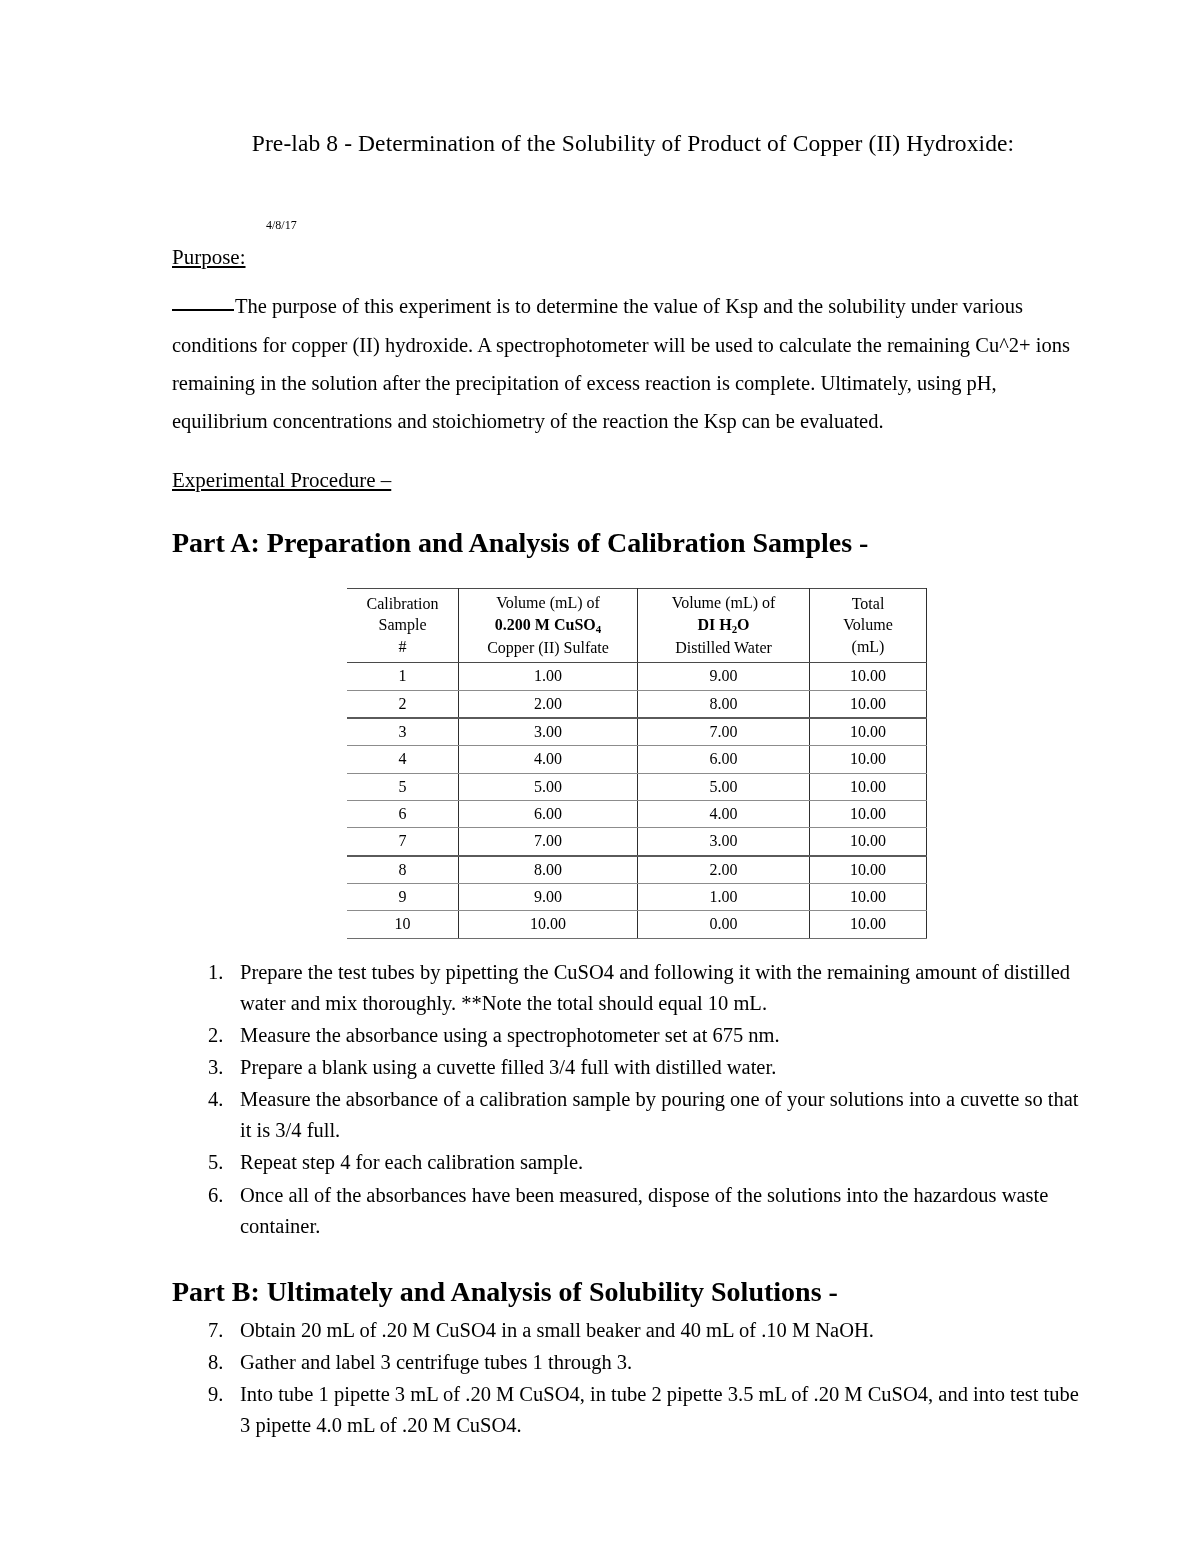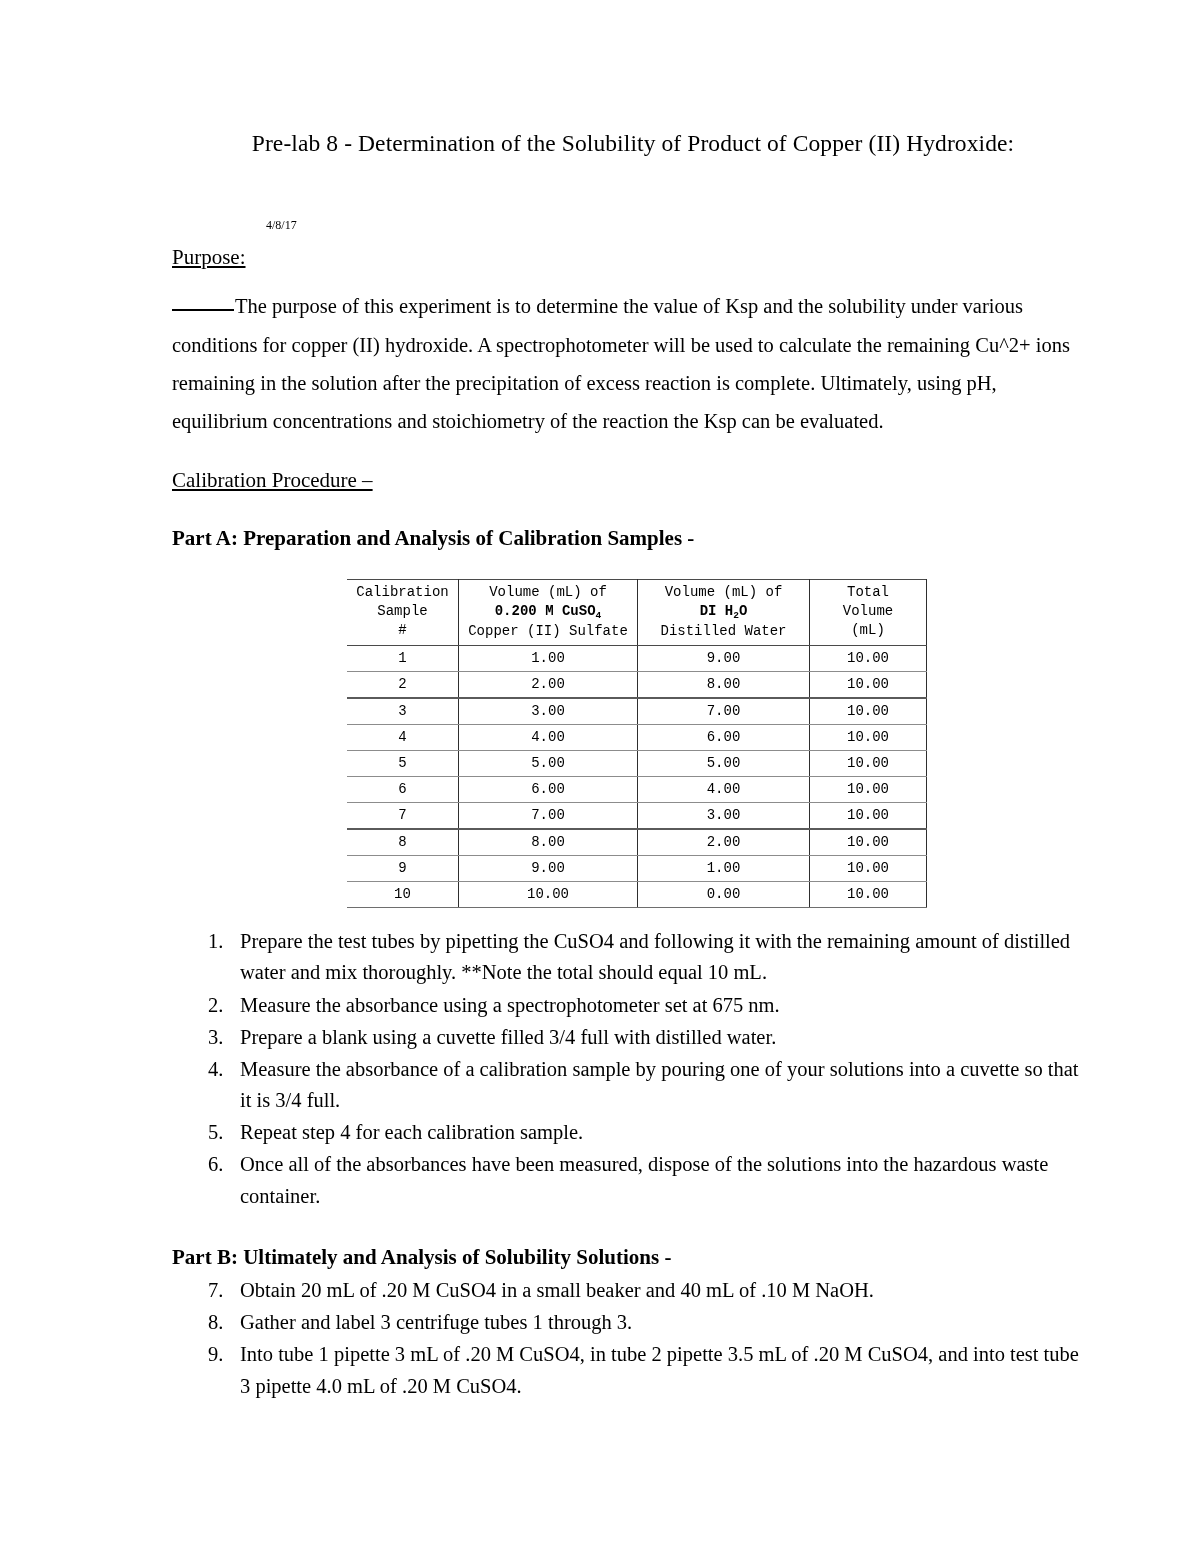--- a/index.html
+++ b/index.html
@@ -175,7 +175,7 @@
 
     <p class="body-par"><span class="lead-rule"></span><span>The purpose of this experiment is to determine the value of Ksp and the solubility under various conditions for copper (II) hydroxide. A spectrophotometer will be used to calculate the remaining Cu^2+ ions remaining in the solution after the precipitation of excess reaction is complete. Ultimately, using pH,  equilibrium concentrations and stoichiometry of the reaction the Ksp can be evaluated.</span></p>
 
-    <p class="section-heading heading-gap-top"><span class="u">Calibration Procedure –</span></p>
+    <p class="section-heading heading-gap-top"><span class="u">Experimental Procedure –</span></p>
 
     <p class="part-heading">Part A: Preparation and Analysis of Calibration Samples -</p>
 

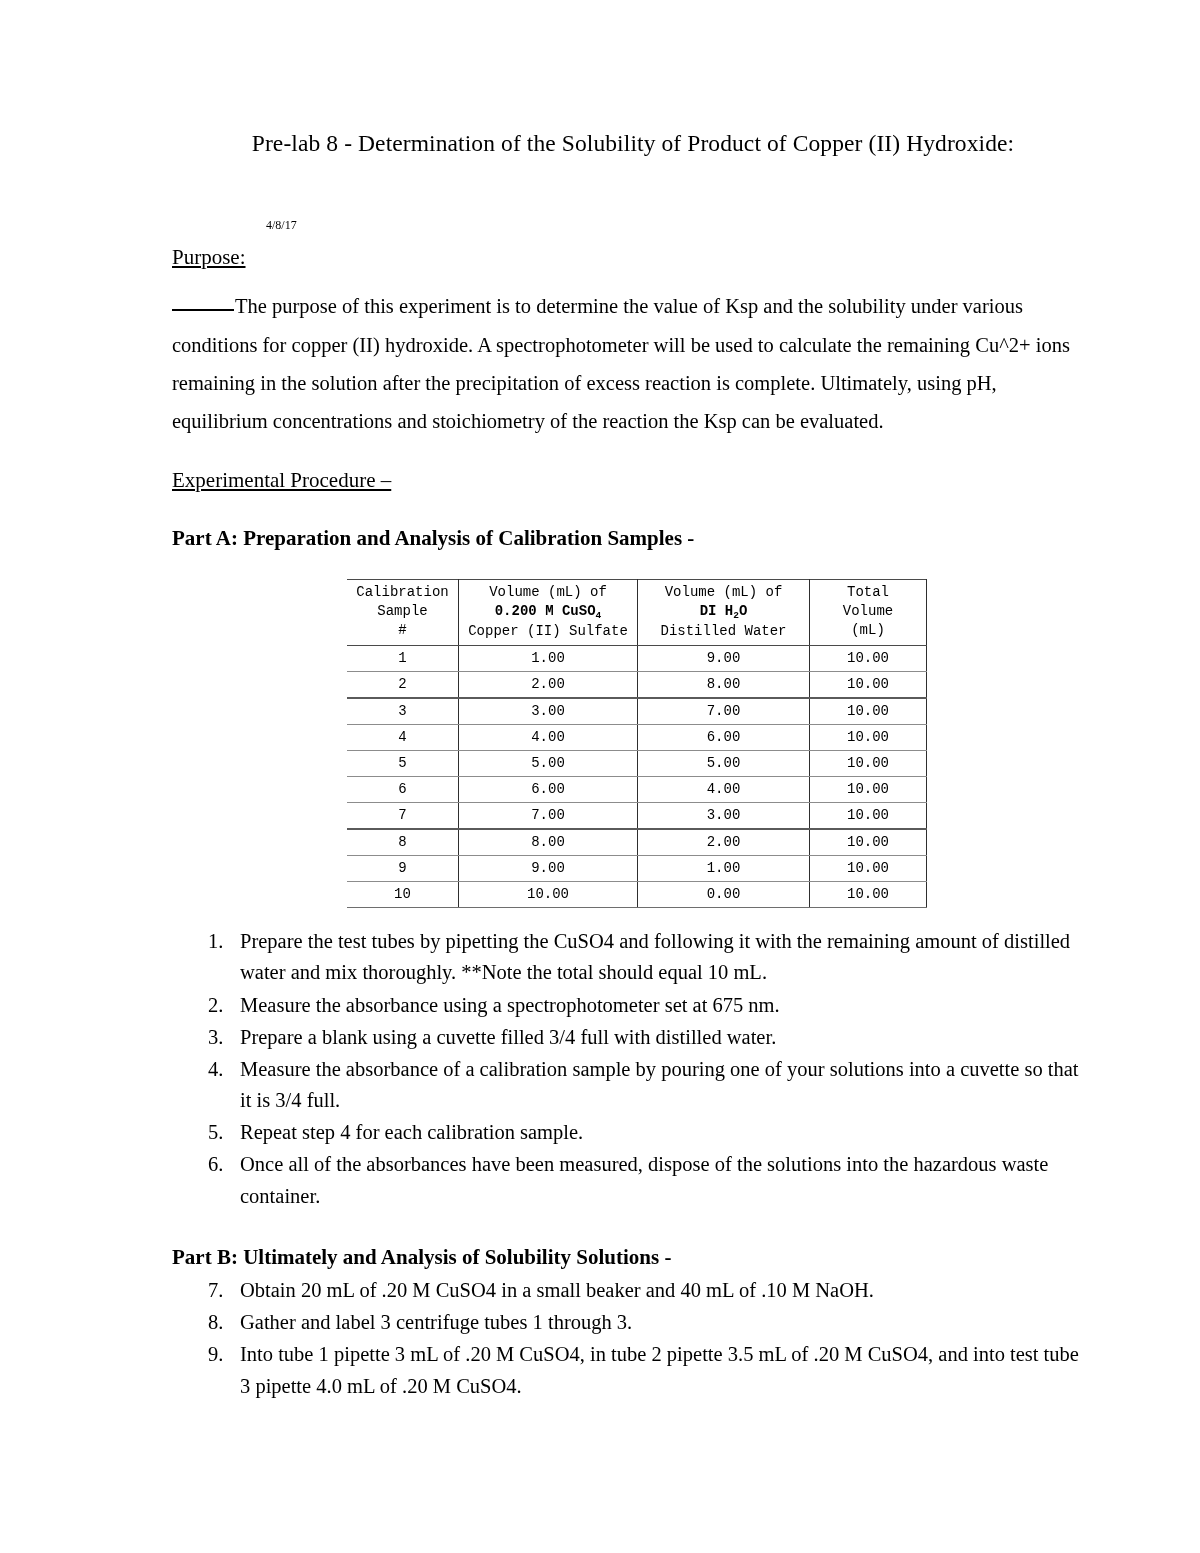--- a/index.html
+++ b/index.html
@@ -66,7 +66,7 @@
   .part-heading {
     margin: 0;
     padding-top: 30px;
-    font-size: 21px;
+    font-size: 28px;
     font-weight: bold;
     line-height: 1.35;
   }

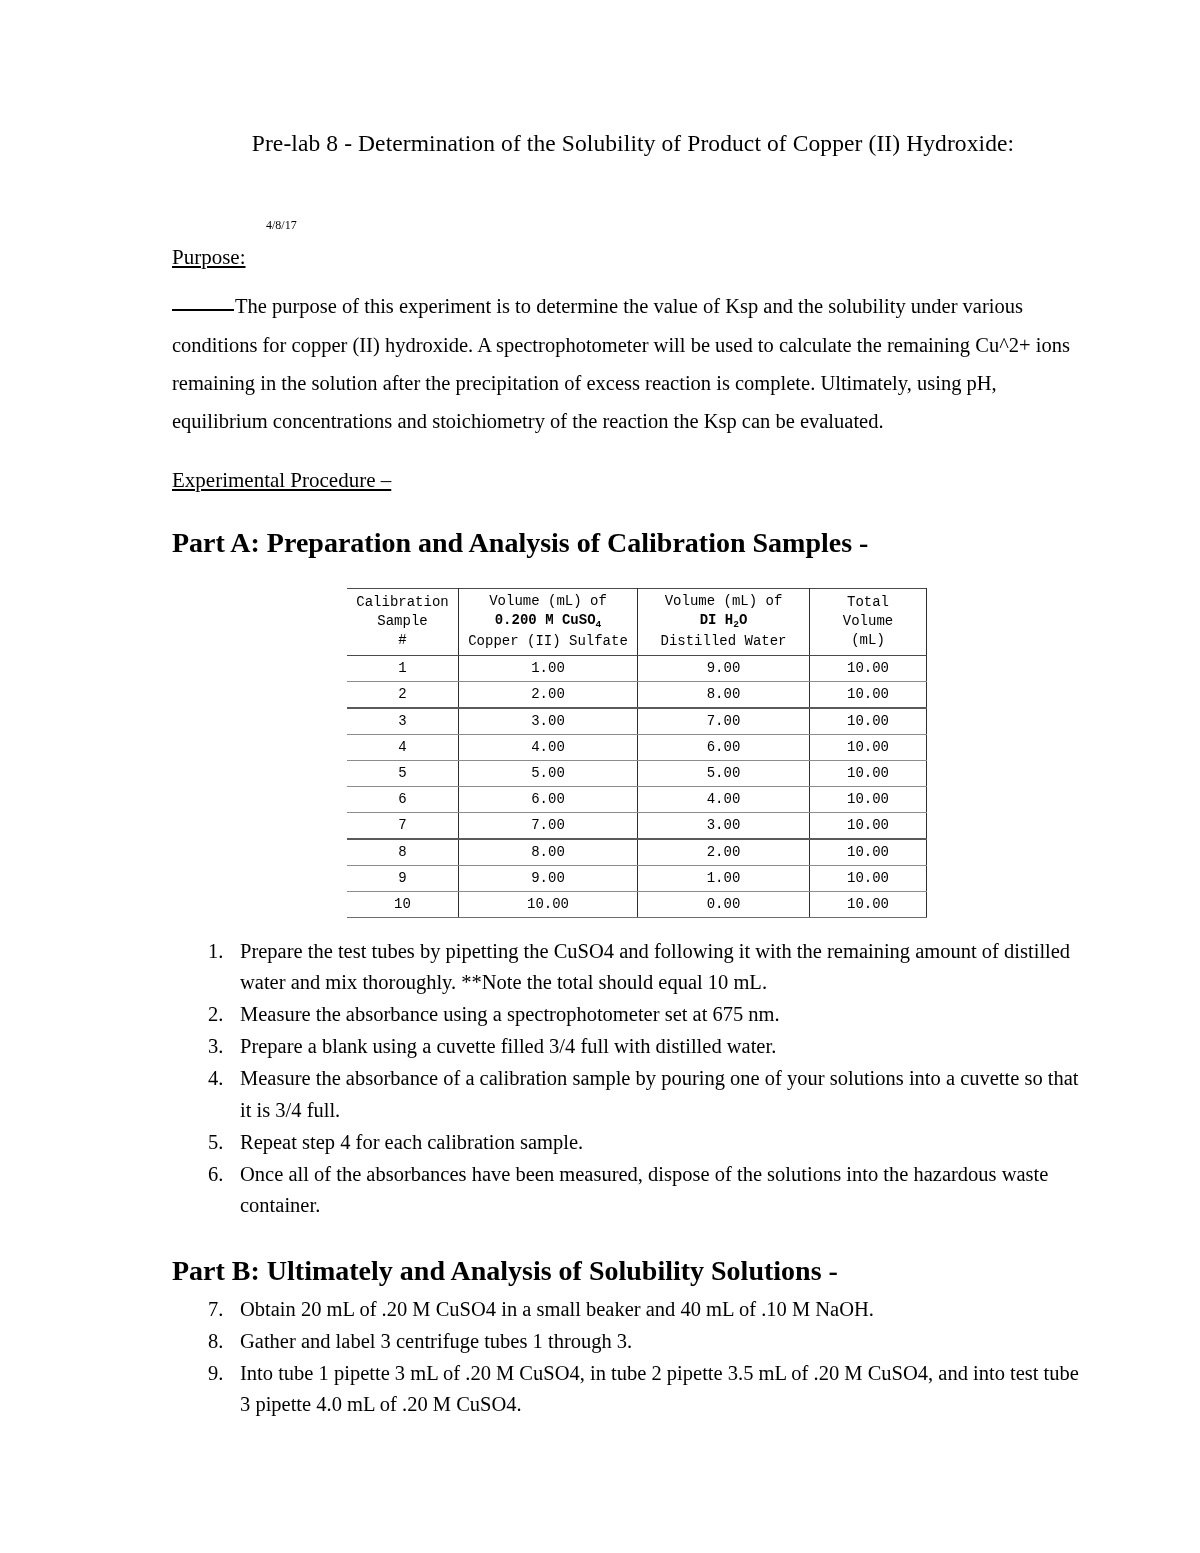--- a/index.html
+++ b/index.html
@@ -100,8 +100,7 @@
     border-collapse: collapse;
     width: 560px;
     table-layout: fixed;
-    font-size: 14px;
-    font-family: Liberation Mono, monospace;
+    font-size: 16px;
   }
   table.calib td, table.calib th {
     padding: 1px 2px;

